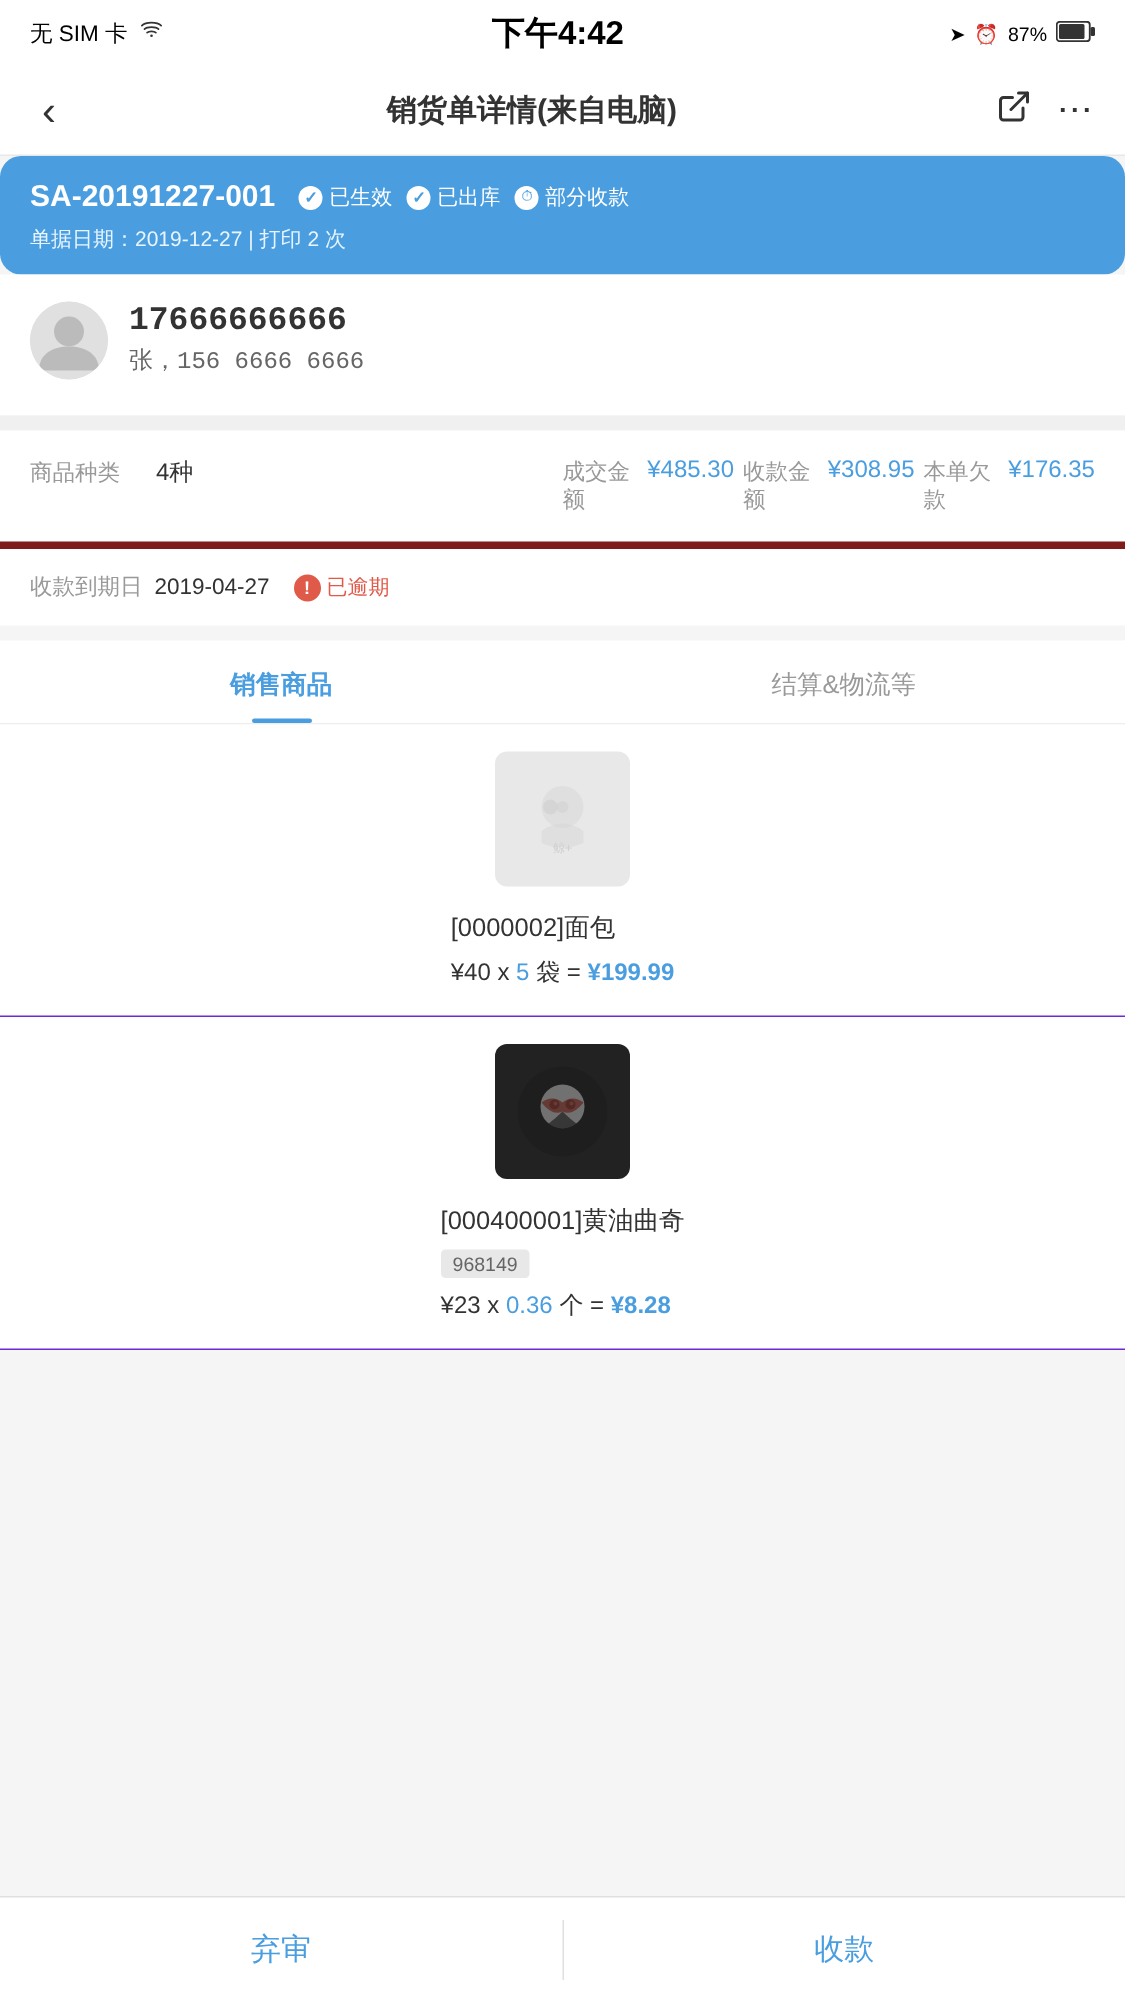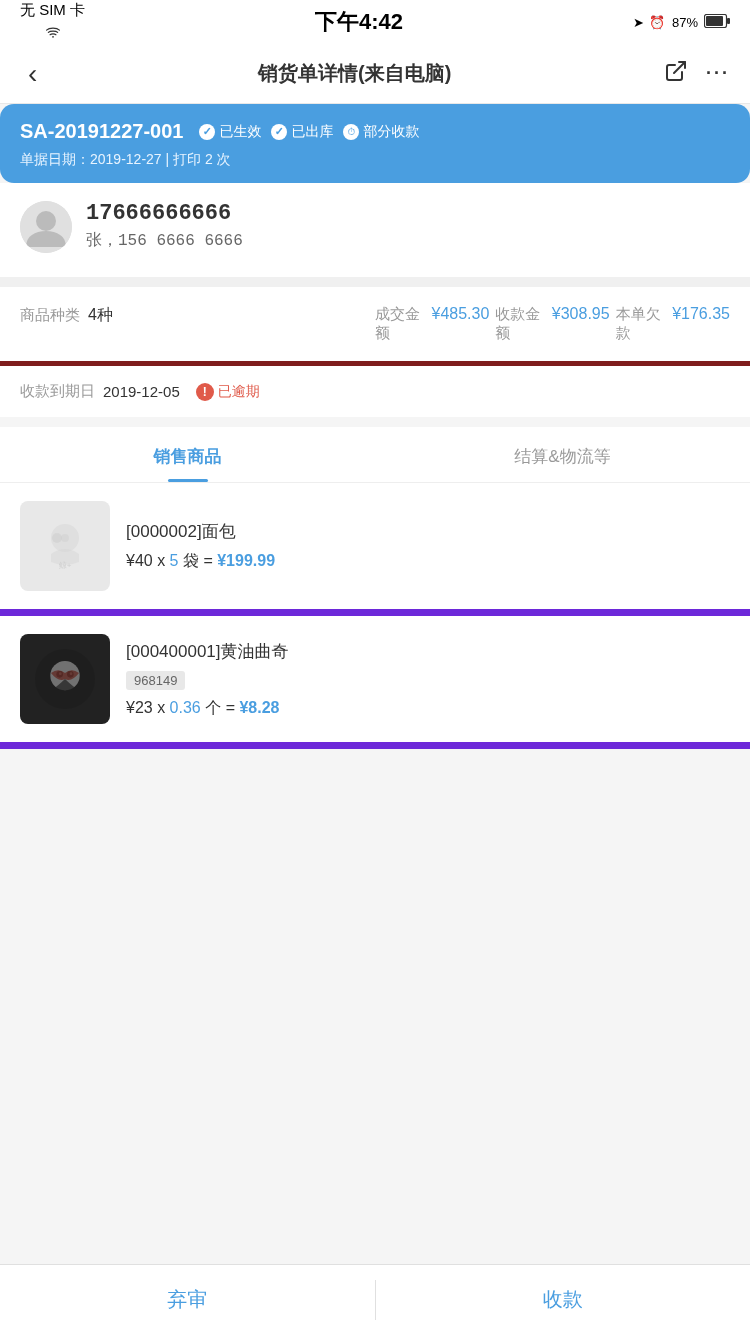--- a/index.html
+++ b/index.html
@@ -23,7 +23,7 @@
       font-size: 15px;
       font-weight: 500;
     }
-    .status-left { display: flex; align-items: center; gap: 6px; font-size: 15px; flex-direction: column; }
+    .status-left { display: flex; align-items: center; gap: 6px; font-size: 15px; }
     .status-center { font-size: 22px; font-weight: 700; }
     .status-right { display: flex; align-items: center; gap: 6px; font-size: 13px; }
 

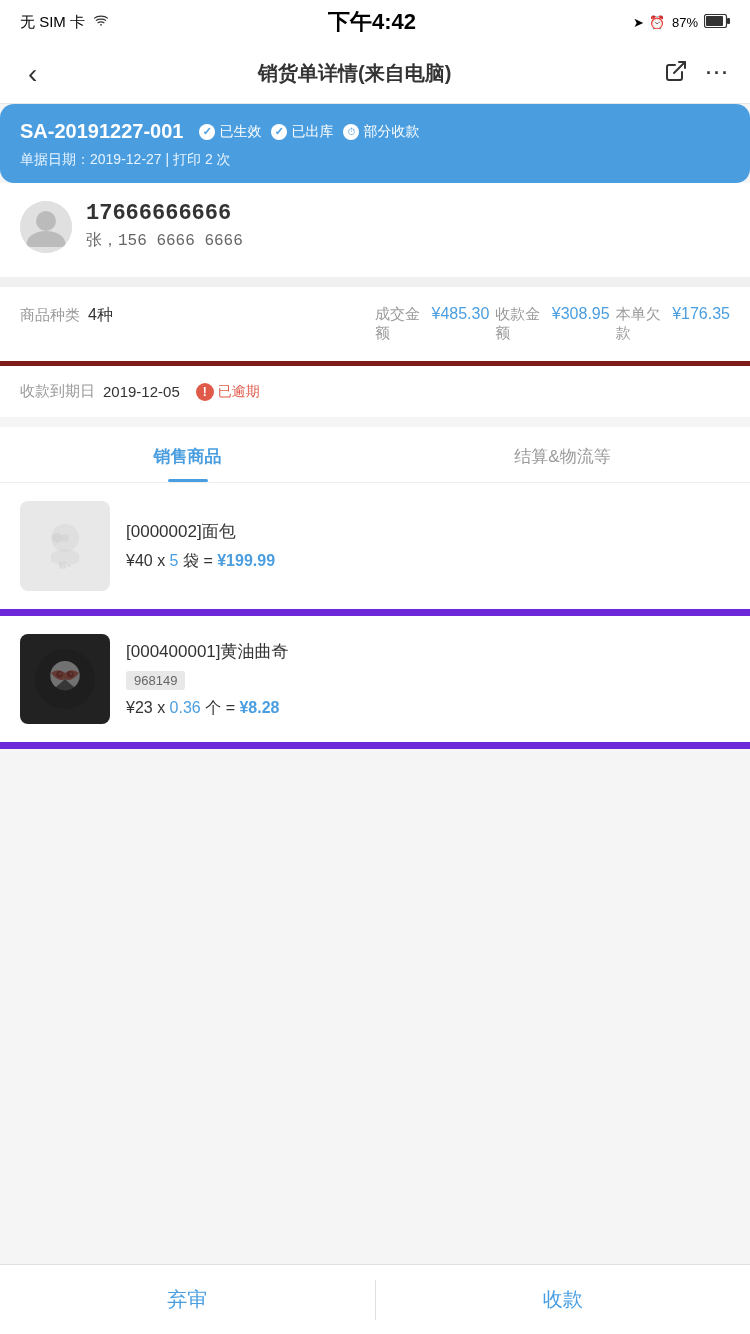--- a/index.html
+++ b/index.html
@@ -172,7 +172,7 @@
     .summary-left-row {
       display: flex;
       align-items: center;
-      gap: 8px;
+      gap: 24px;
       margin-bottom: 4px;
     }
     .summary-label { color: #999; }

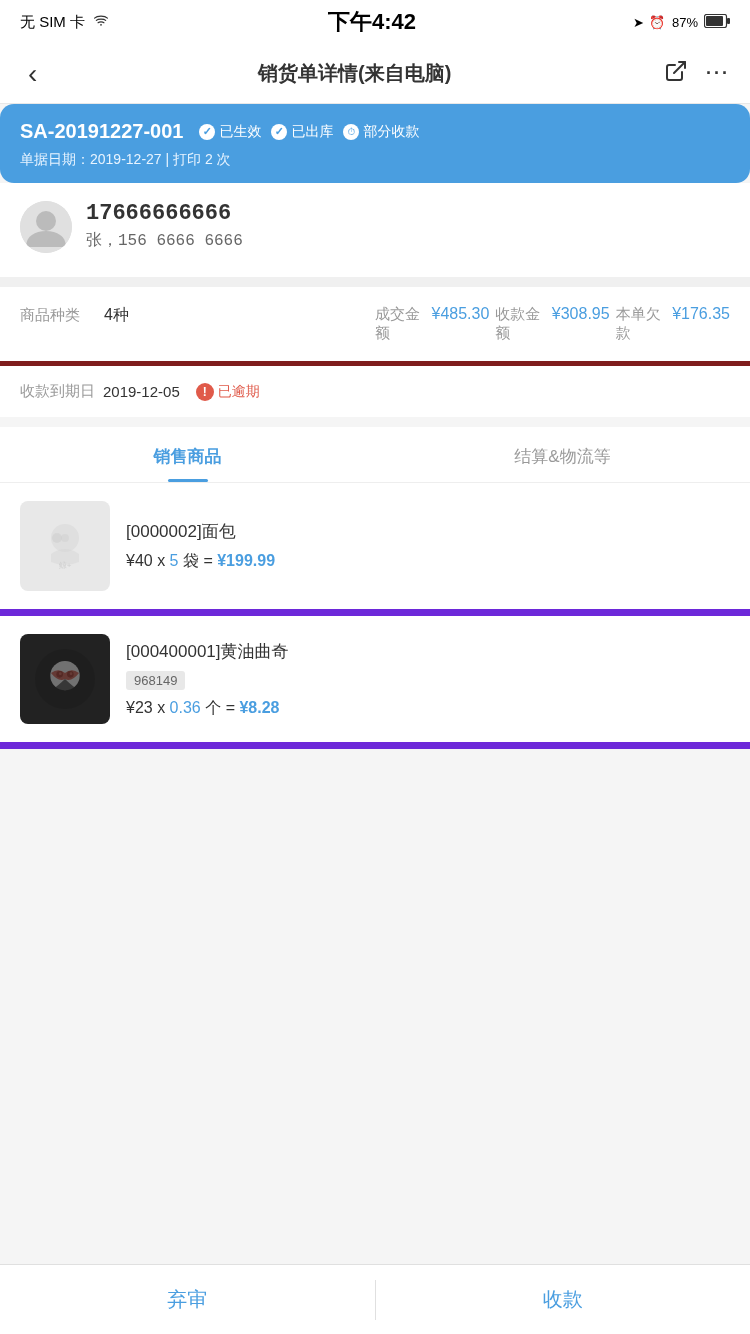--- a/index.html
+++ b/index.html
@@ -454,7 +454,7 @@
 
 <div class="due-section">
   <span class="due-label">收款到期日</span>
-  <span class="due-date">2019-12-05</span>
+  <span class="due-date">2019-04-27</span>
   <div class="overdue-badge">
     <div class="overdue-icon">!</div>
     <span>已逾期</span>

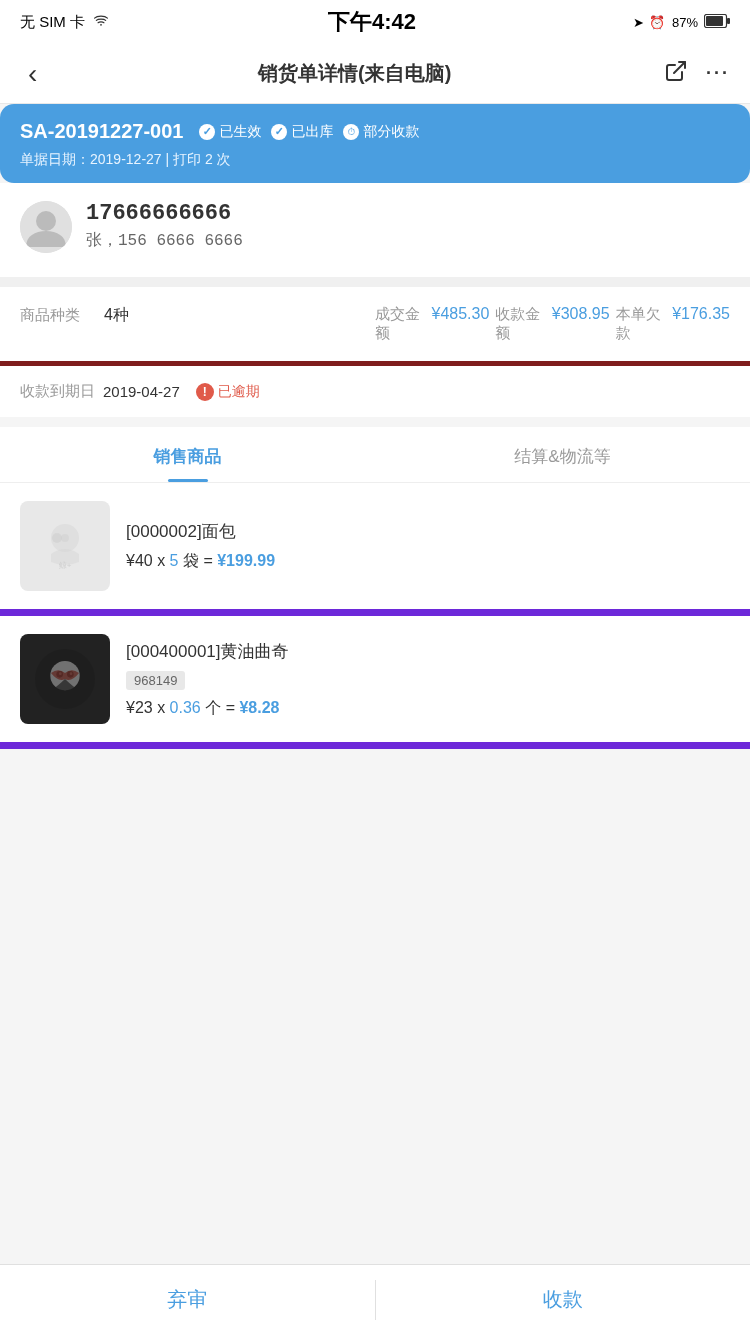--- a/index.html
+++ b/index.html
@@ -270,9 +270,10 @@
     .product-item {
       display: flex;
       align-items: center;
-      padding: 18px 20px;
+      padding: 18px 4px;
       gap: 16px;
-      border-bottom: 7px solid #6d28d9;
+      border-bottom: 1px solid #6d28d9;
+      flex-direction: column;
     }
     .product-image {
       width: 90px;

